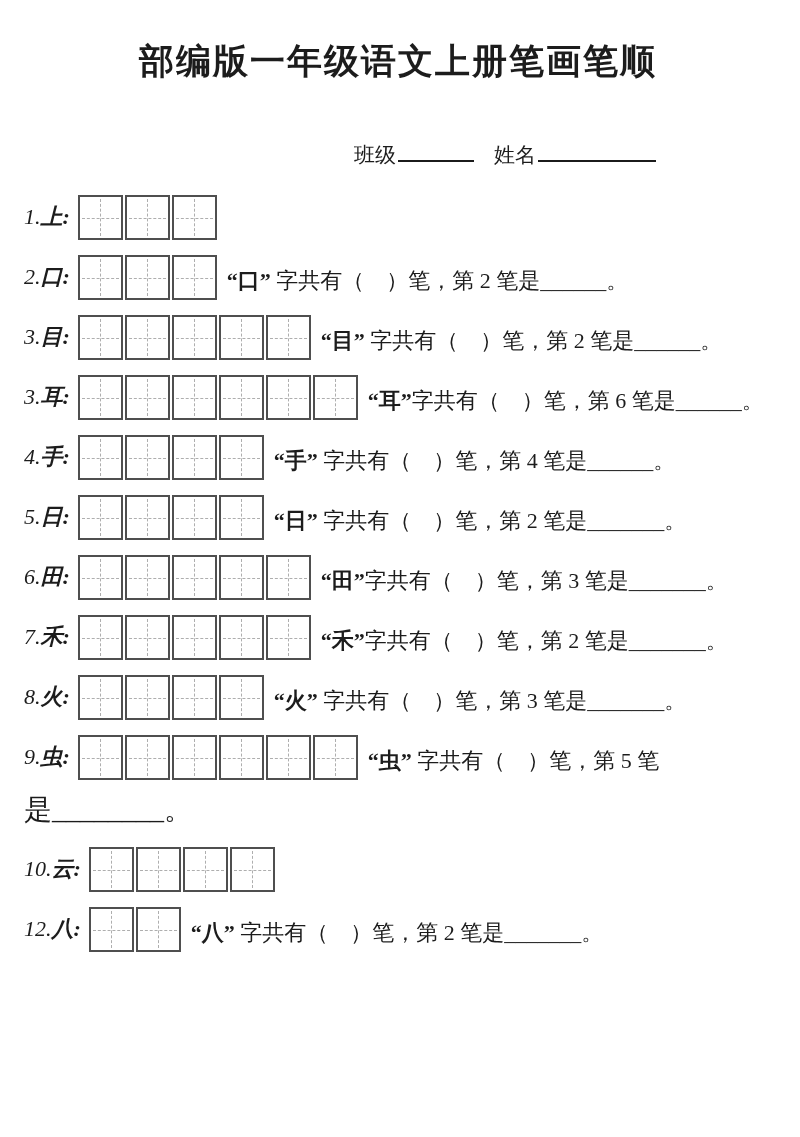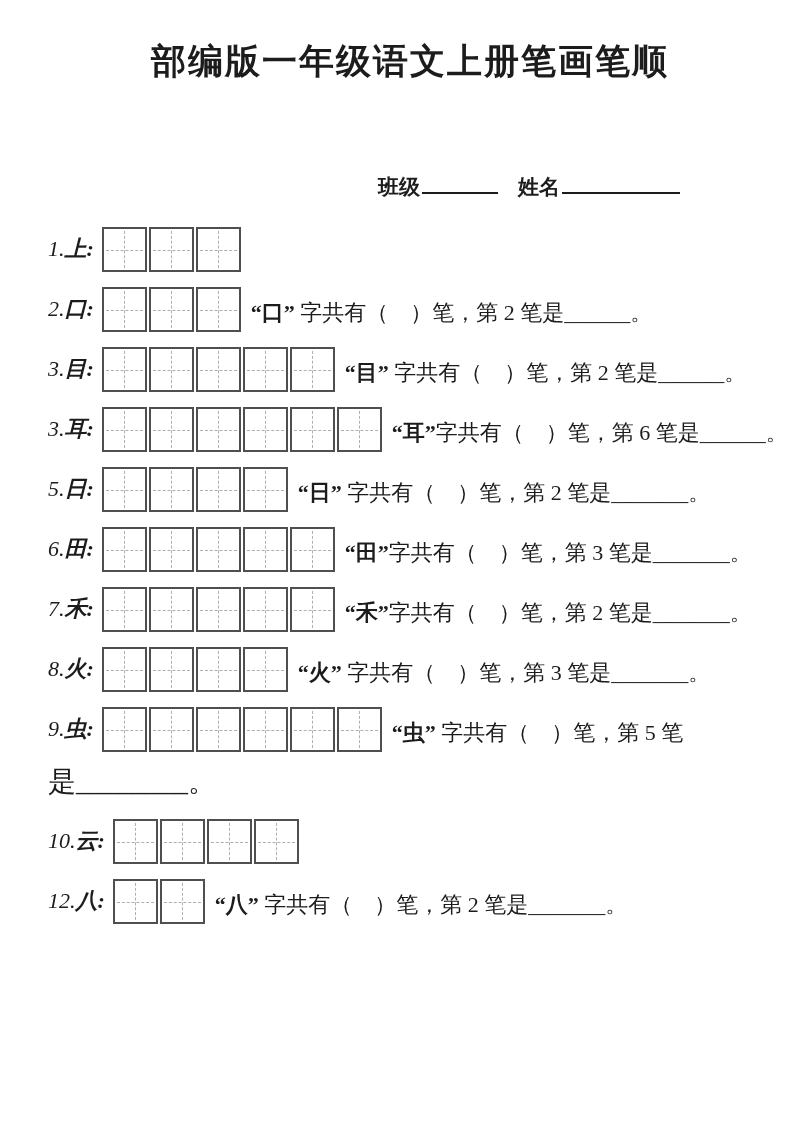--- a/index.html
+++ b/index.html
@@ -14,7 +14,7 @@
     min-height:1137px;
     background:#ffffff;
     box-sizing:border-box;
-    padding:30px 28px 40px 48px;
+    padding:30px 28px 40px 24px;
   }
   .title{
     text-align:center;

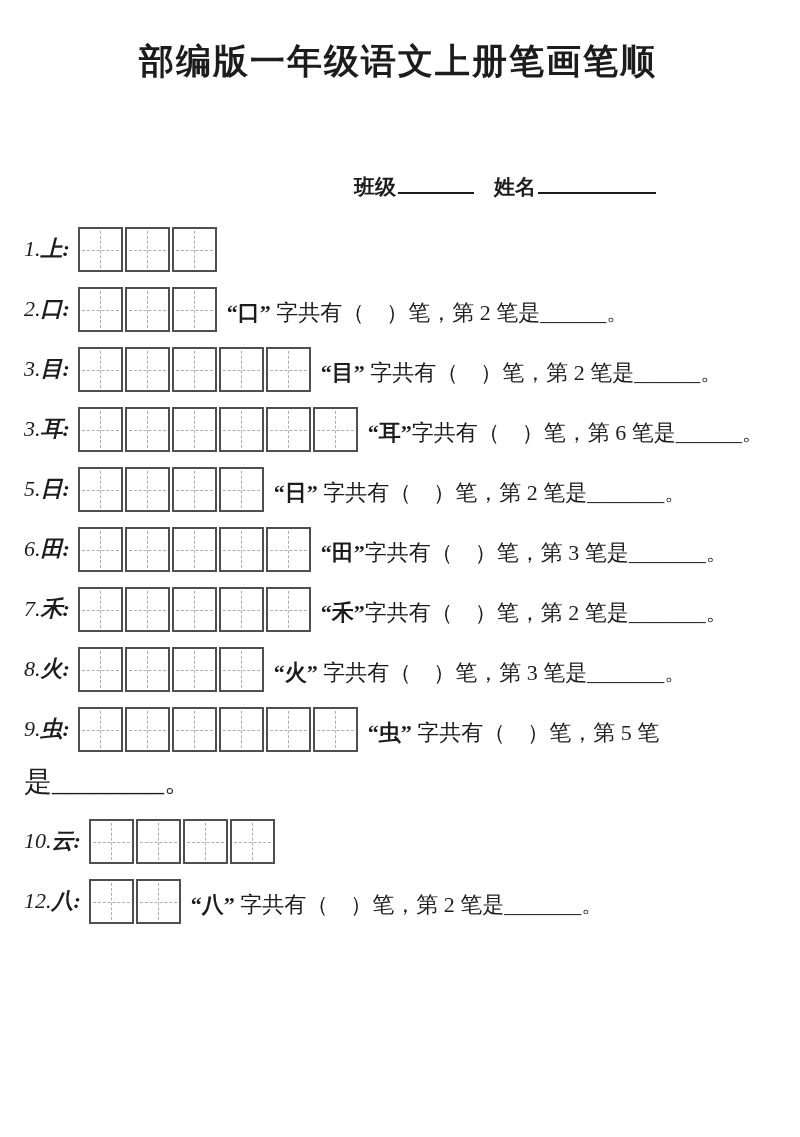--- a/index.html
+++ b/index.html
@@ -25,11 +25,11 @@
     font-family:"Liberation Serif","DejaVu Serif",serif;
   }
   .meta{
-    margin-top:88px;
+    margin-top:56px;
     margin-bottom:26px;
     padding-left:330px;
     font-size:21px;
-    font-weight:bold;
+    font-weight:normal;
     white-space:nowrap;
   }
   .blank{

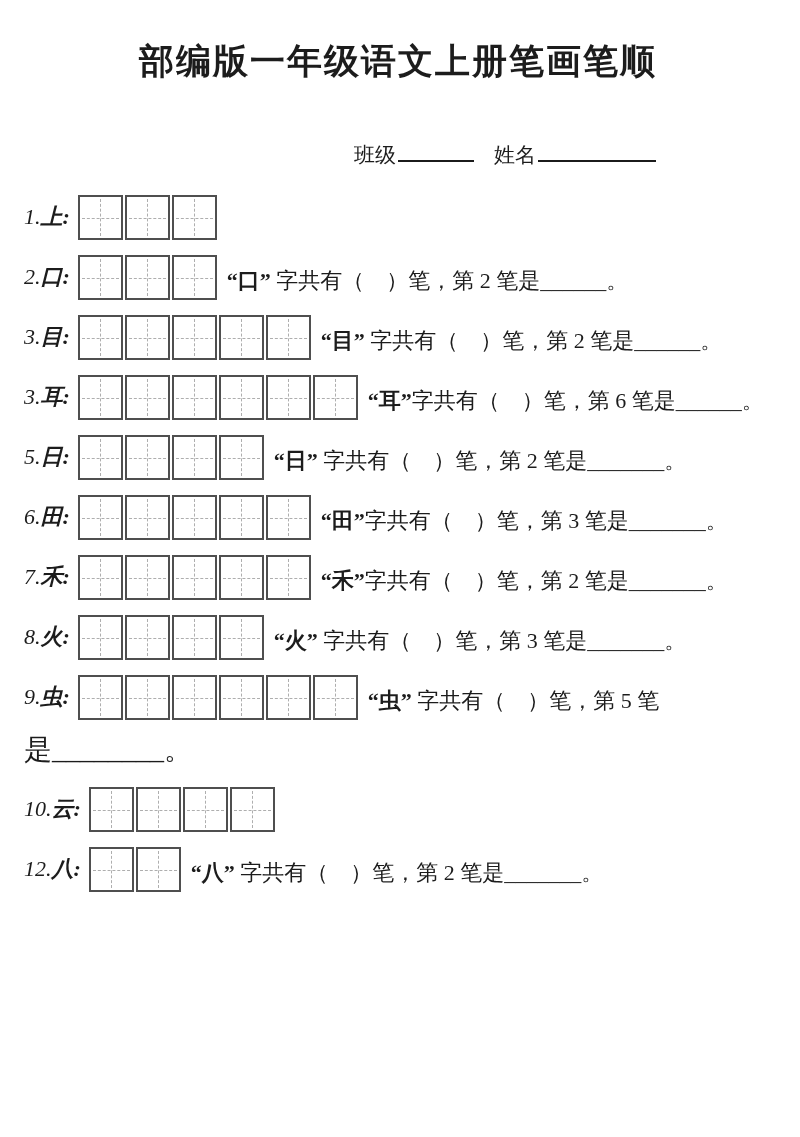--- a/index.html
+++ b/index.html
@@ -148,6 +148,16 @@
         <span class="sentence"><b class="quoted">“耳”</b><span class="rest">字共有（　）笔，第 6 笔是______。</span></span>
       </div>
       <div class="row">
+        <span class="rowlabel"><span class="num">4.</span><b class="chbold">手:</b></span>
+        <span class="grid">
+          <span class="cell"></span>
+          <span class="cell"></span>
+          <span class="cell"></span>
+          <span class="cell"></span>
+        </span>
+        <span class="sentence"><b class="quoted">“手”</b><span class="rest"> 字共有（　）笔，第 4 笔是______。</span></span>
+      </div>
+      <div class="row">
         <span class="rowlabel"><span class="num">5.</span><b class="chbold">日:</b></span>
         <span class="grid">
           <span class="cell"></span>

